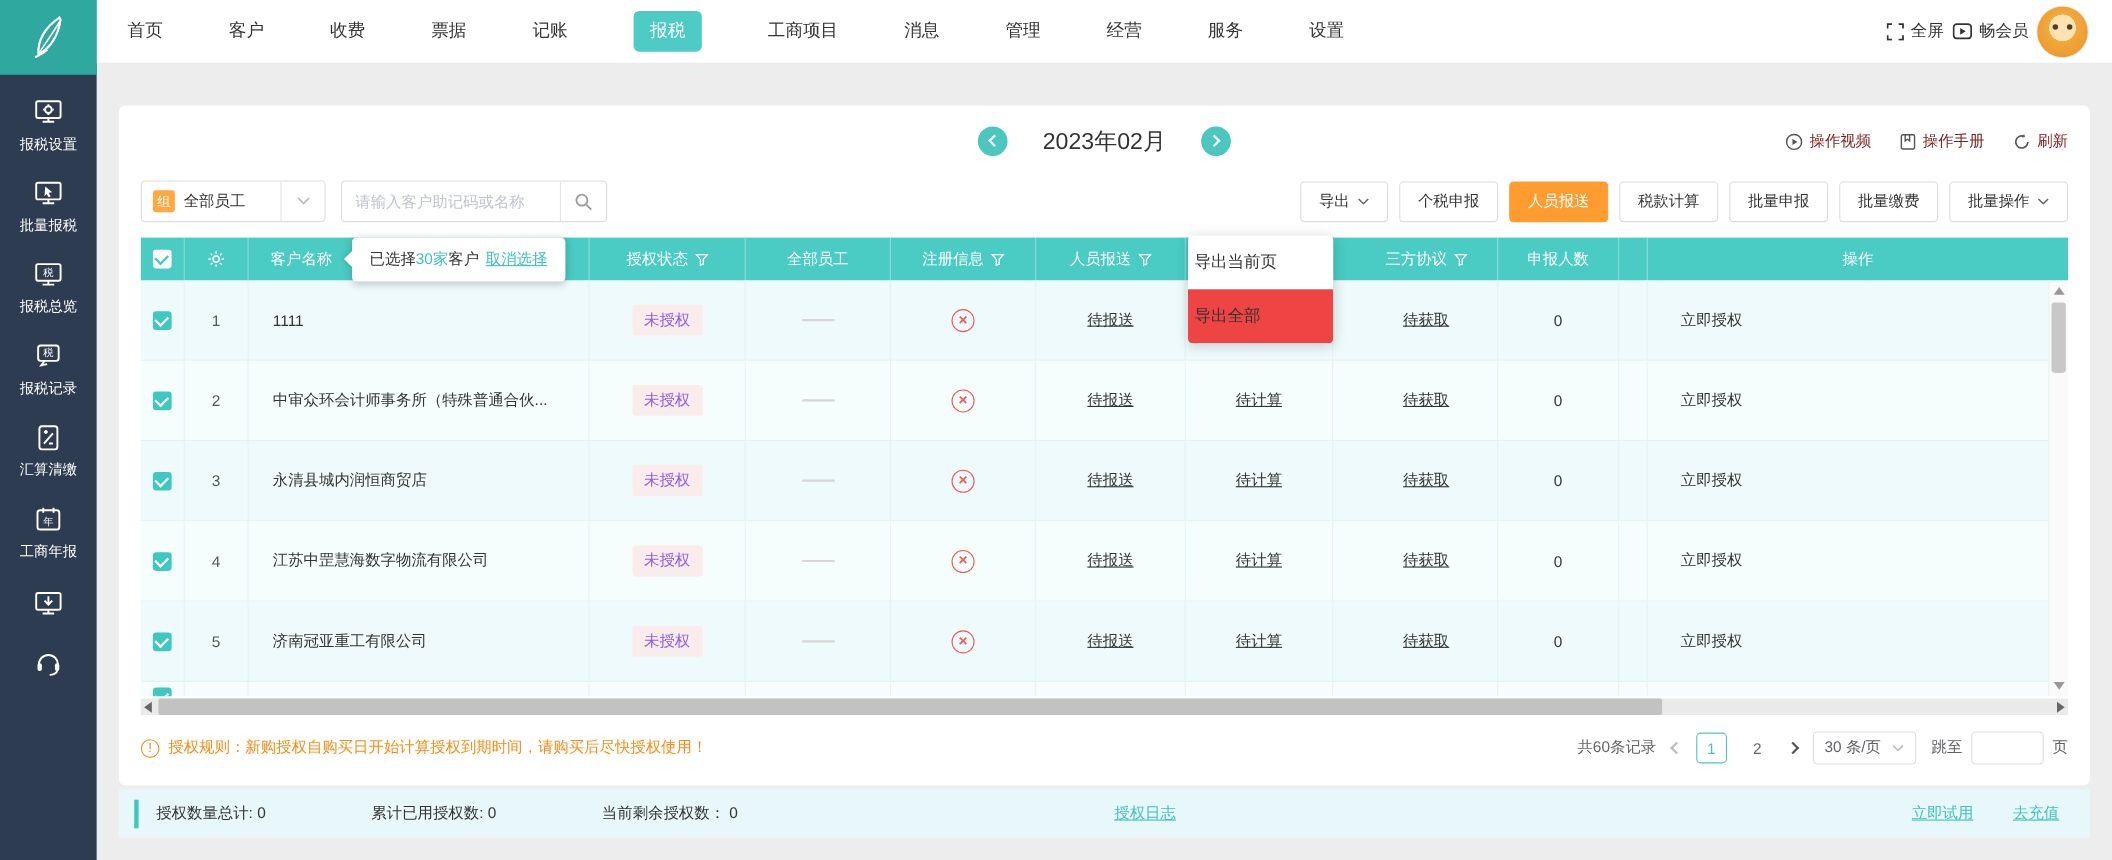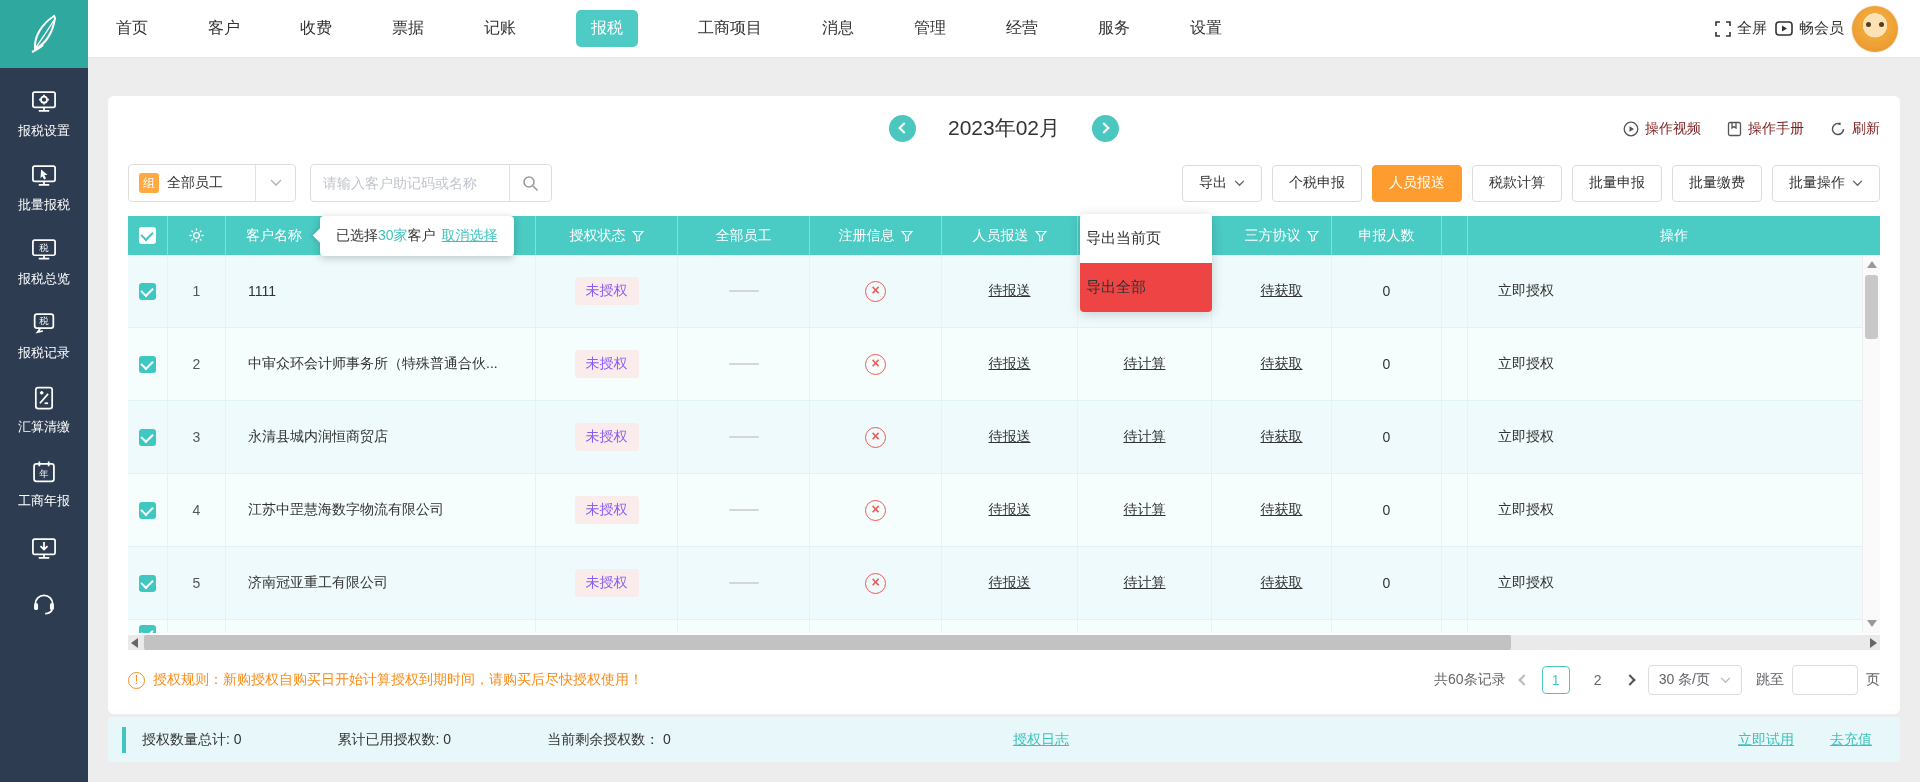--- a/index.html
+++ b/index.html
@@ -86,7 +86,7 @@
   .c:last-child { border-right:0; }
   .w-check{width:40px;} .w-idx{width:58px;color:#555;} .w-name{width:310px; justify-content:flex-start; padding-left:22px;}
   .w-st{width:142px;} .w-exp{width:132px;} .w-reg{width:132px;} .w-pr{width:136px;}
-  .w-tc{width:134px;} .w-agr{width:120px;padding-left:20px;} .w-cnt{width:110px;} .w-nar{width:26px;}
+  .w-tc{width:134px;} .w-agr{width:150px;padding-left:20px;} .w-cnt{width:110px;} .w-nar{width:26px;}
   .w-act{flex:1; justify-content:flex-start; padding-left:30px;}
   .thead .w-name { padding-left:20px; }
   .cb { width:17px; height:17px; border-radius:3px; position:relative; cursor:pointer; }

